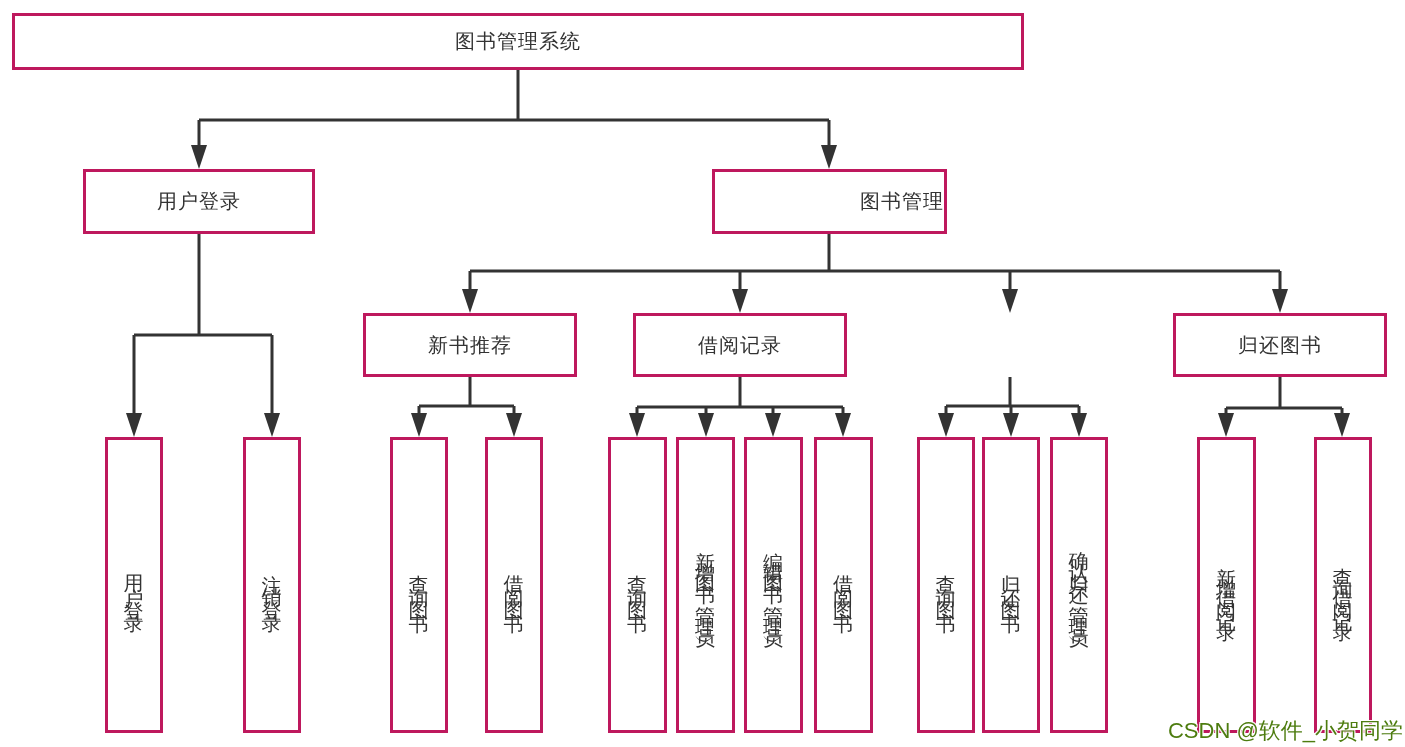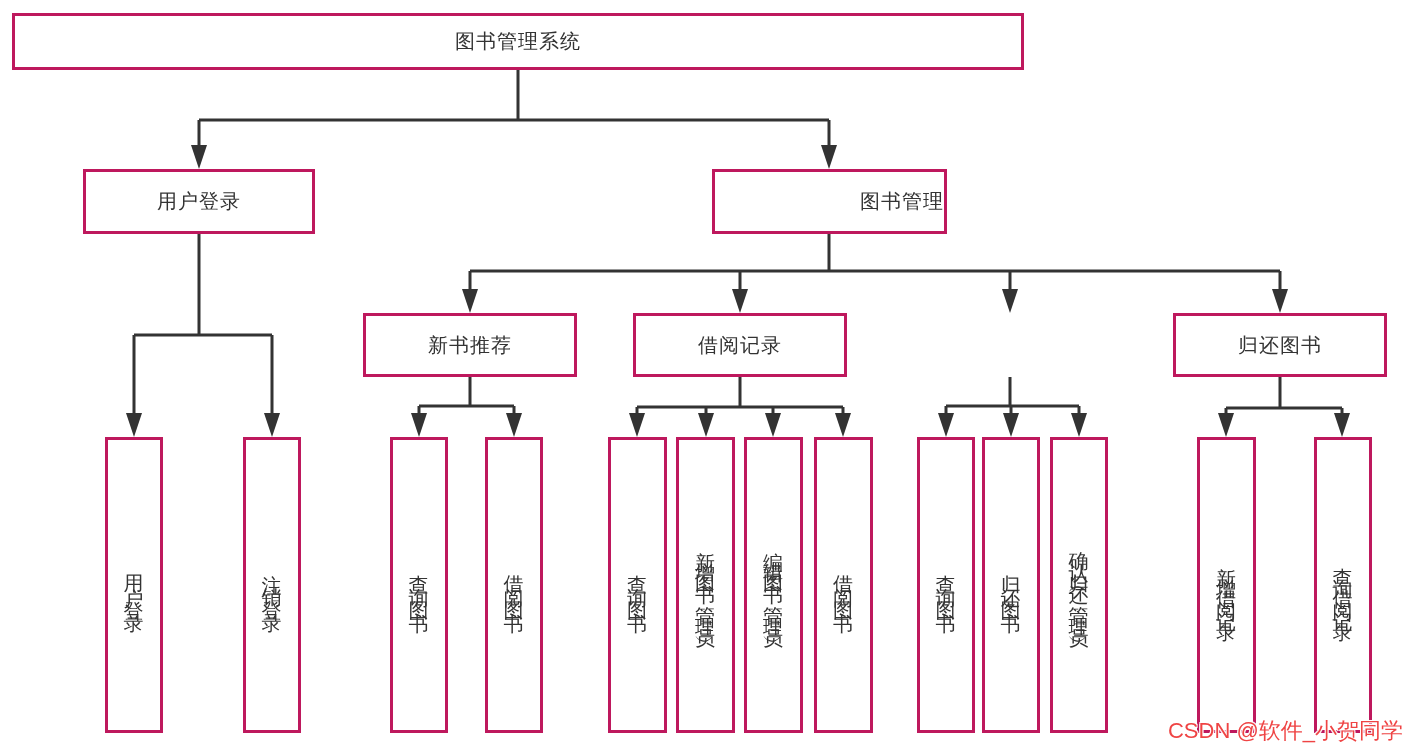--- a/index.html
+++ b/index.html
@@ -78,7 +78,7 @@
     top: 716px;
     z-index: 3;
     font-size: 22px;
-    color: #ef4444;
+    color: #4d7c0f;
     white-space: nowrap;
     text-shadow: 1px 1px 0 rgba(255,255,255,0.9), -1px -1px 0 rgba(255,255,255,0.9),
                  1px -1px 0 rgba(255,255,255,0.9), -1px 1px 0 rgba(255,255,255,0.9);

